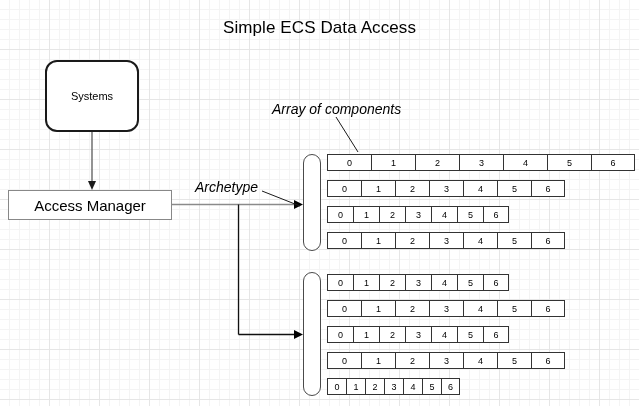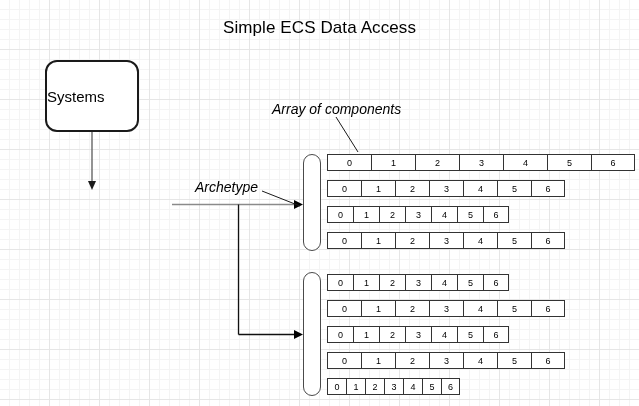--- a/index.html
+++ b/index.html
@@ -35,8 +35,8 @@
     background:#ffffff;
     border:2px solid #1a1a1a;
     border-radius:12px;
-    display:flex;align-items:center;justify-content:flex-start;
-    font-size:15px;color:#000000;
+    display:flex;align-items:center;justify-content:center;
+    font-size:11px;color:#000000;
     box-sizing:border-box;
   }
   .access-box{

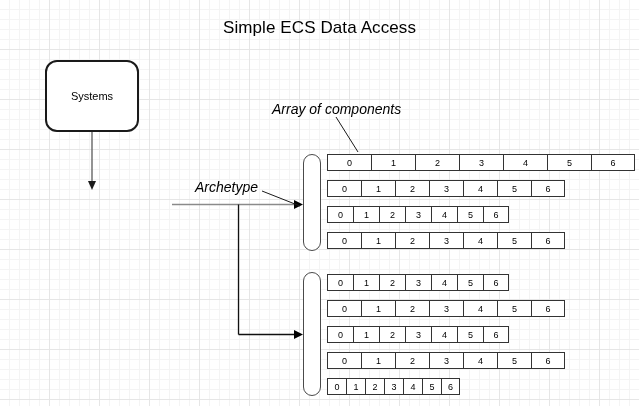--- a/index.html
+++ b/index.html
@@ -97,6 +97,9 @@
     <span>Systems</span>
   </div>
 
+  <div class="access-box">
+    <span>Access Manager</span>
+  </div>
 
   <svg class="overlay">
 

